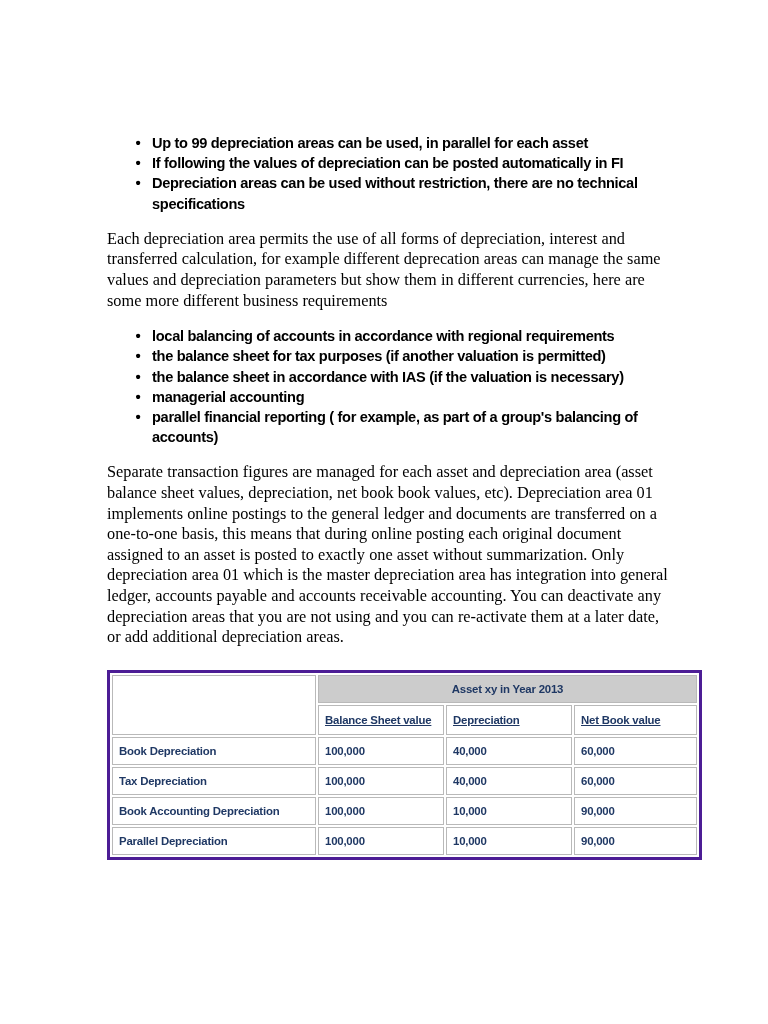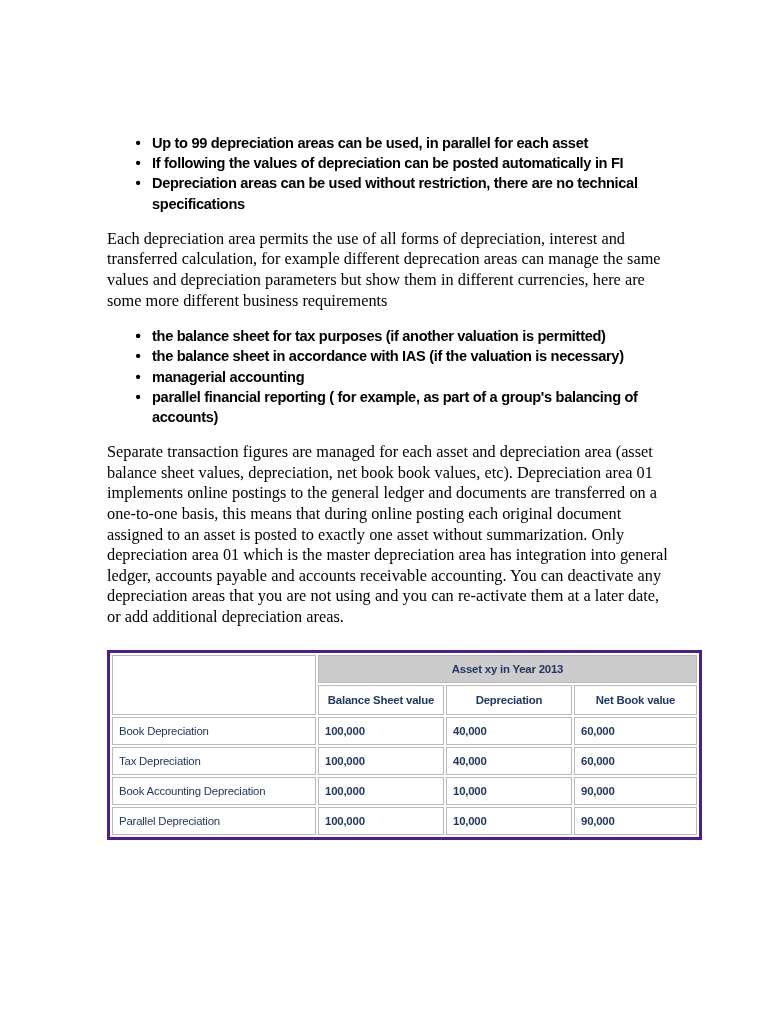--- a/index.html
+++ b/index.html
@@ -165,6 +165,7 @@
   <ul class="blist">
     <li>
       <span class="bullet">•</span>
+      <span>local balancing of accounts in accordance with regional requirements</span>
     </li>
     <li>
       <span class="bullet">•</span>

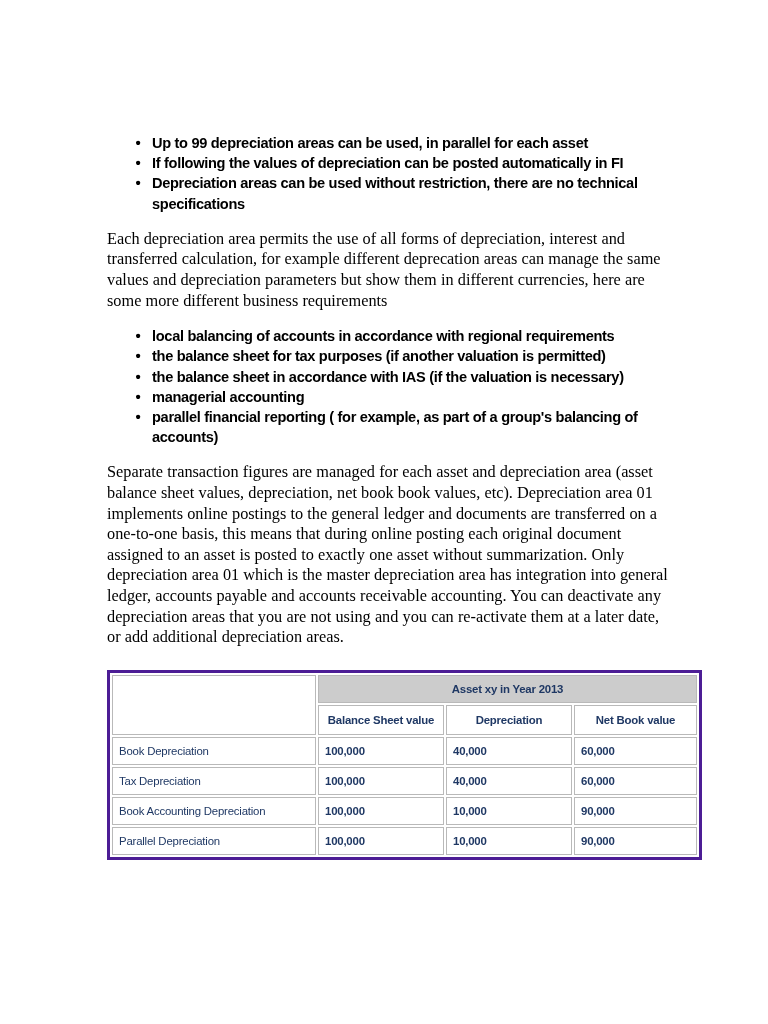--- a/index.html
+++ b/index.html
@@ -107,11 +107,12 @@
     height: 56px;
   }
   td.colhead {
-    text-align: center;
+    text-align: left;
     font-weight: bold;
     font-size: 11.6px;
     height: 28px;
     letter-spacing: -0.1px;
+    text-decoration: underline;
   }
   td.rowlabel {
     text-align: left;

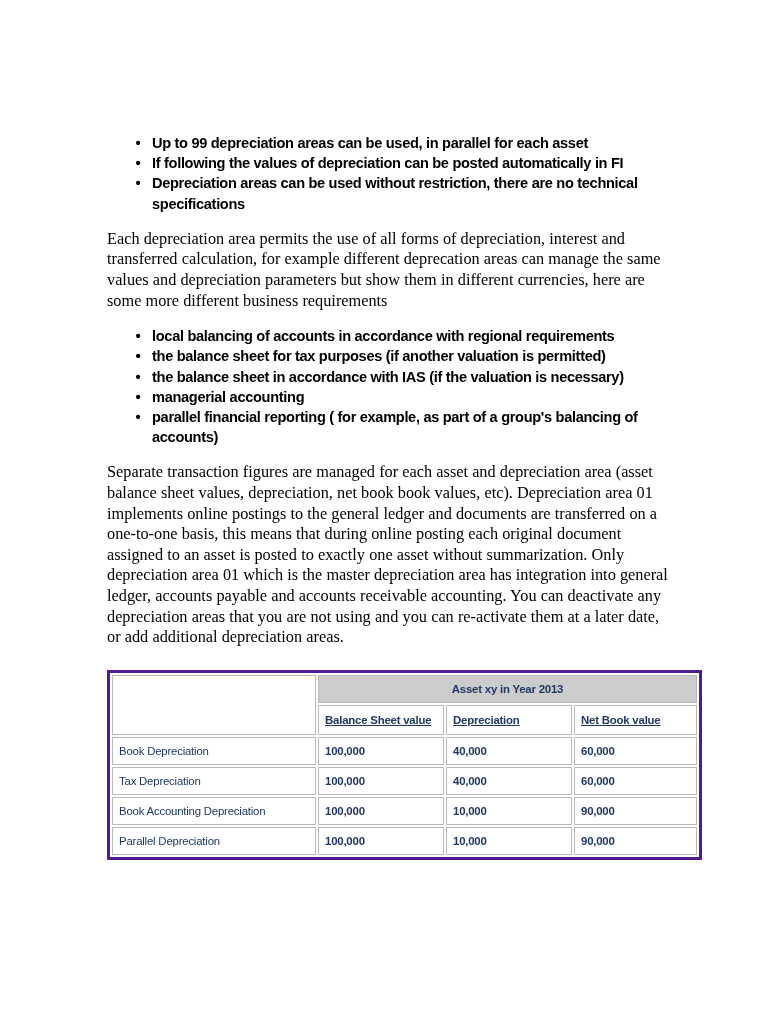--- a/index.html
+++ b/index.html
@@ -116,7 +116,7 @@
   }
   td.rowlabel {
     text-align: left;
-    font-weight: normal;
+    font-weight: bold;
     font-size: 11.6px;
     height: 26px;
     letter-spacing: -0.25px;

